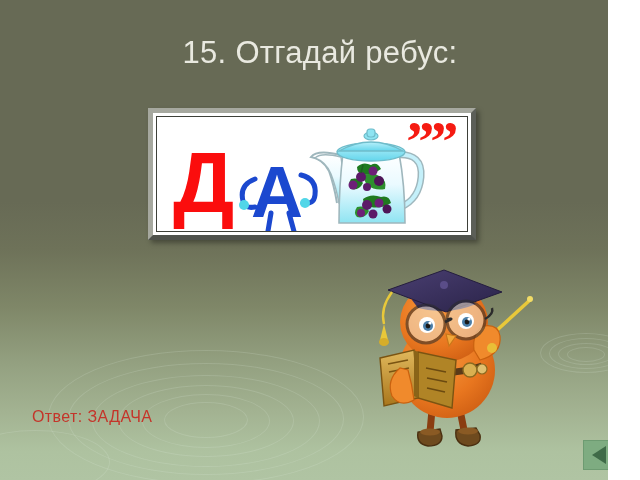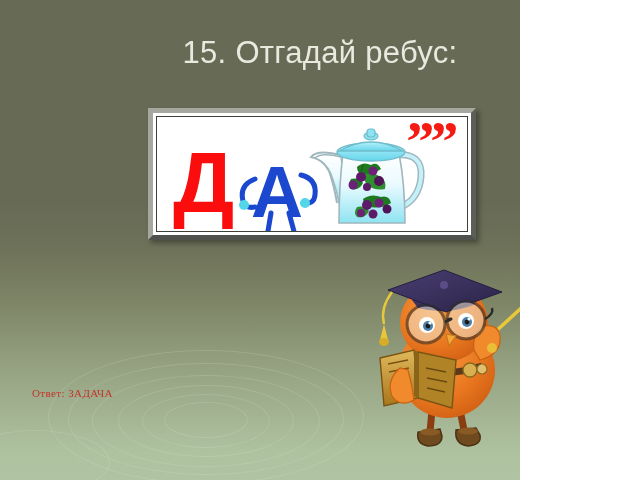--- a/index.html
+++ b/index.html
@@ -15,7 +15,7 @@
 
   .slide {
     position: relative;
-    width: 520px;
+    width: 608px;
     height: 480px;
     overflow: hidden;
     background: linear-gradient(180deg,

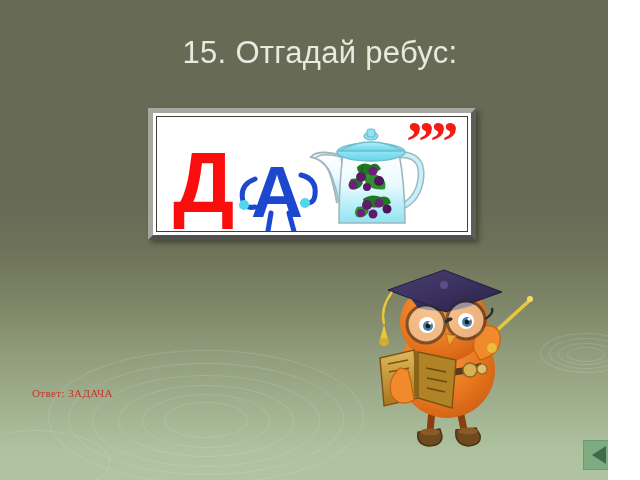--- a/index.html
+++ b/index.html
@@ -116,13 +116,12 @@
   .answer {
     position: absolute;
     left: 32px;
-    top: 385px;
-    font-size: 11px;
+    top: 409px;
+    font-size: 16px;
     line-height: 16px;
     color: #c4352a;
     letter-spacing: 0.4px;
     white-space: nowrap;
-    font-family: Liberation Serif, serif;
   }
 
   

